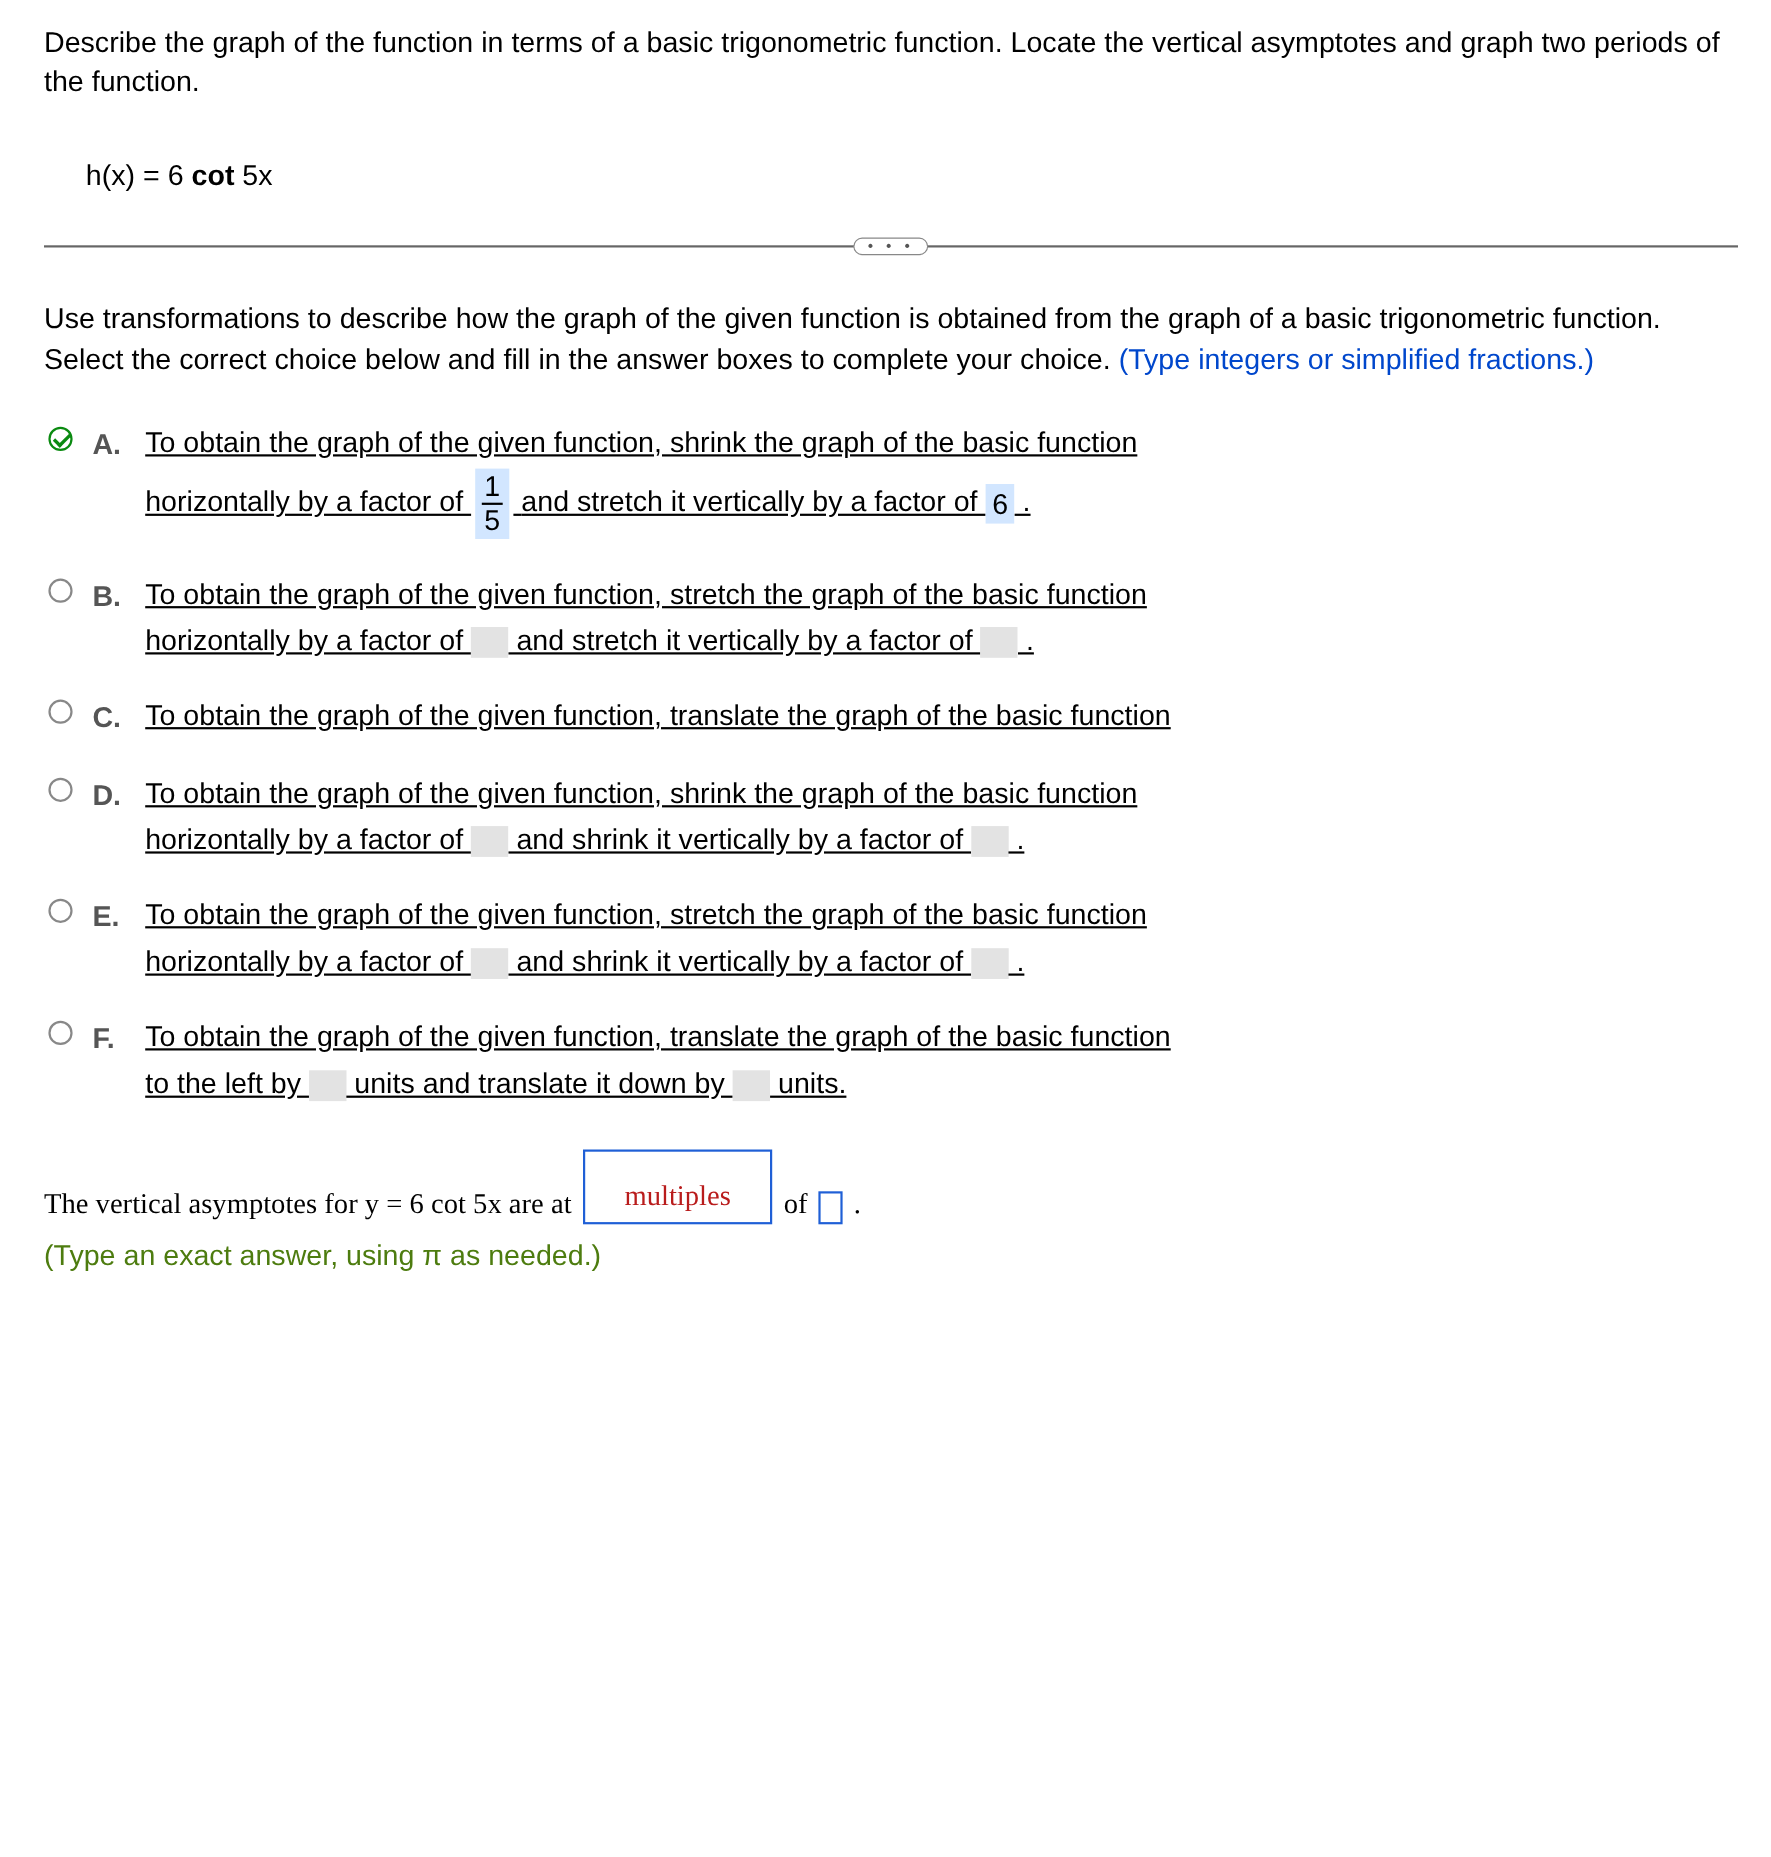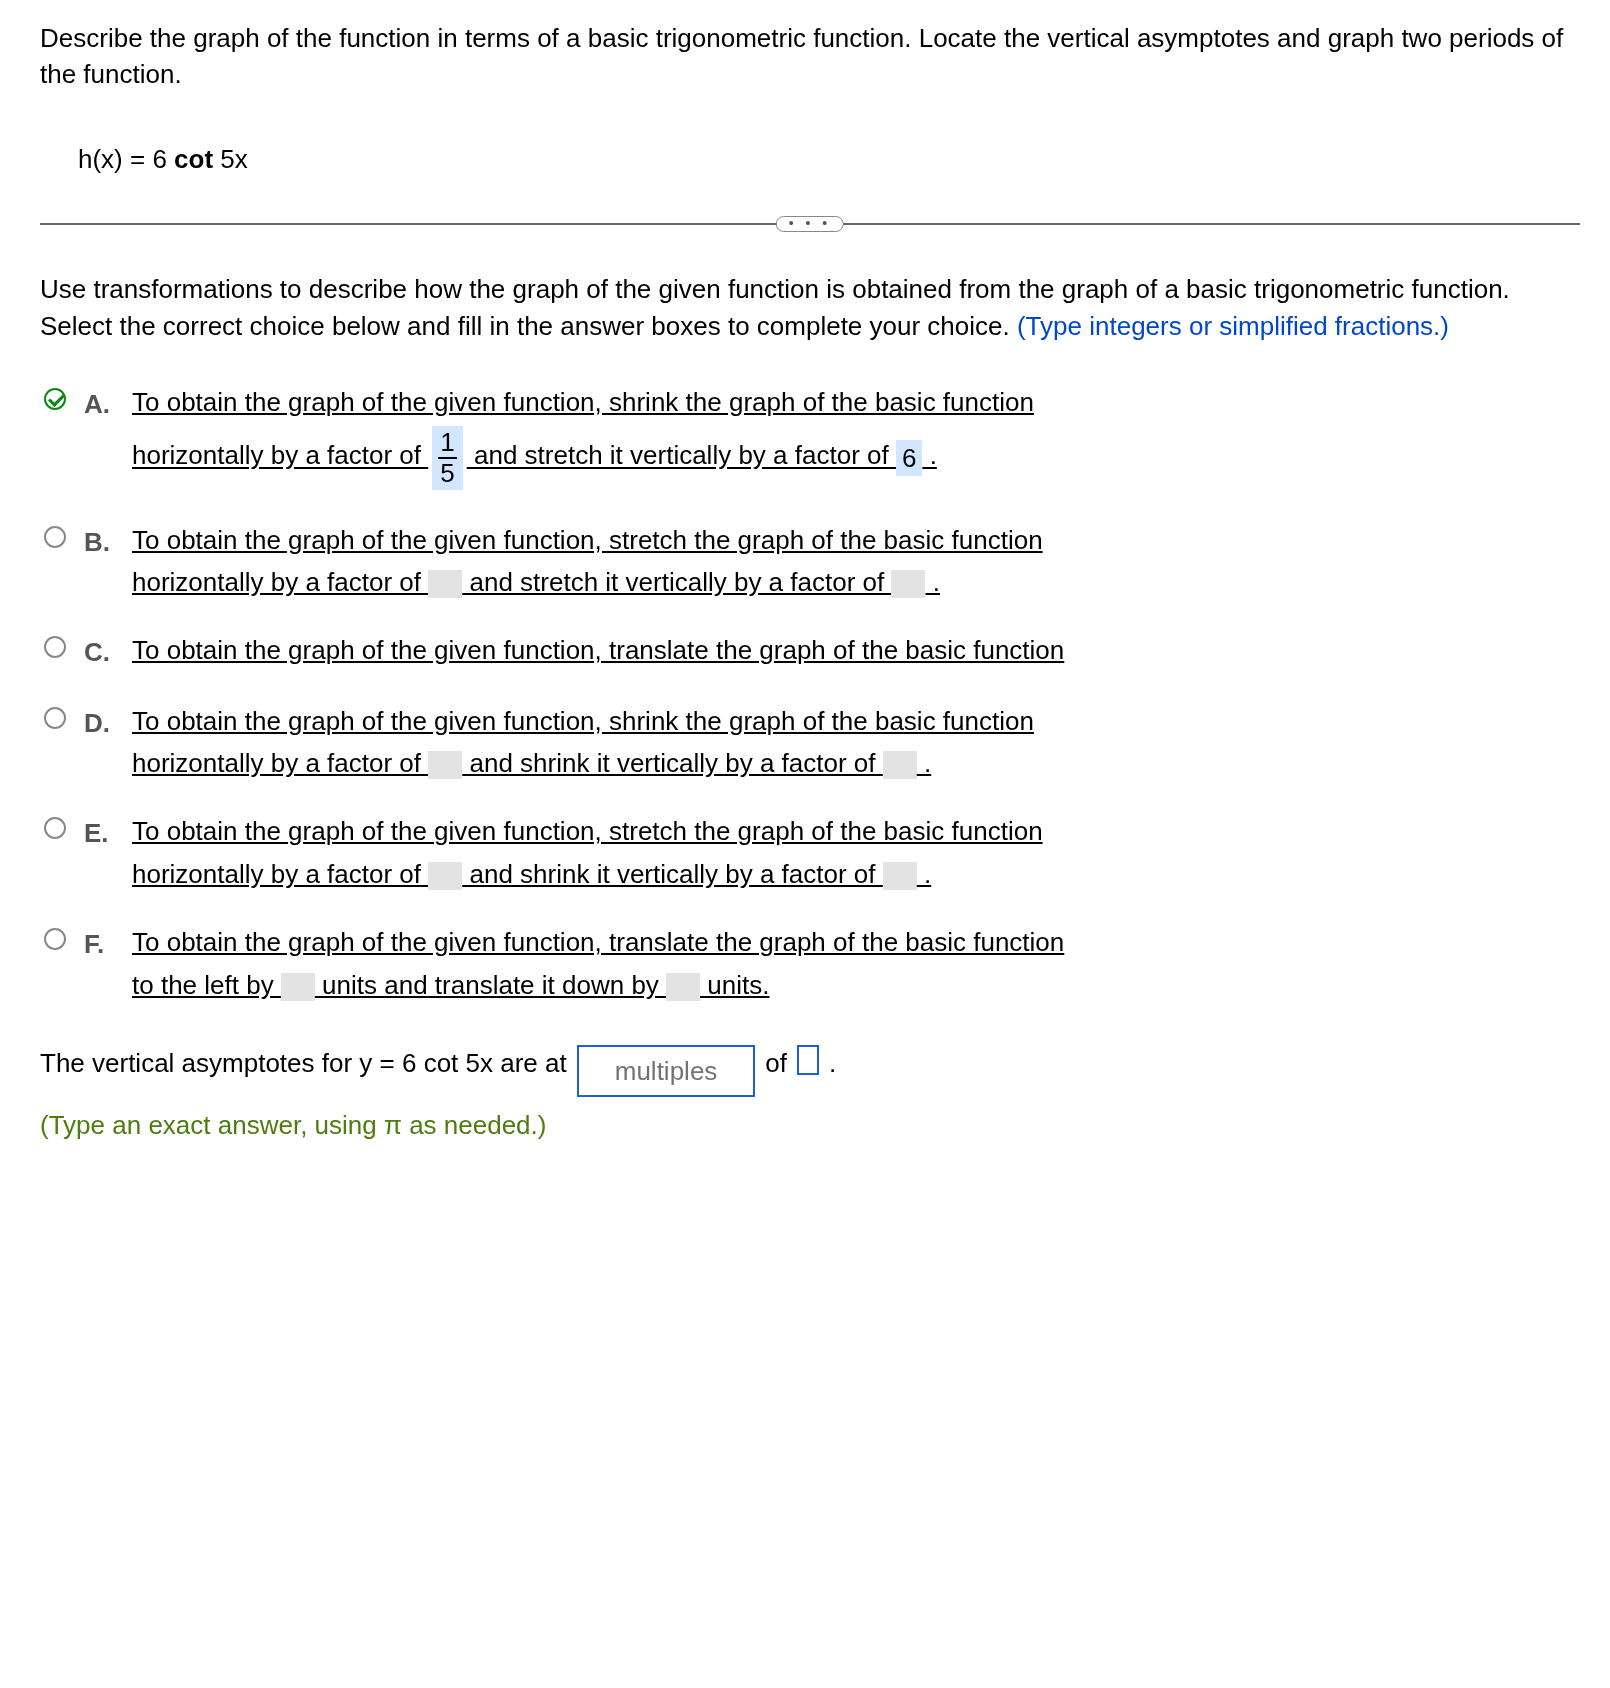--- a/index.html
+++ b/index.html
@@ -84,7 +84,7 @@
   .frac .num { border-bottom: 2px solid #000; padding: 0 2px; }
   .frac .den { padding: 0 2px; }
   .frac.fill { background: #d2e6ff; padding: 2px 6px; }
-  .asymptote-row { display: flex; flex-wrap: wrap; align-items: flex-start; gap: 10px; margin-top: 10px;}
+  .asymptote-row { display: flex; flex-wrap: wrap; align-items: flex-end; gap: 10px; margin-top: 10px; font-family: Liberation Serif, serif;}
   .dropdown {
     border: 2px solid #1f5fd6;
     padding: 6px 36px 6px 36px;

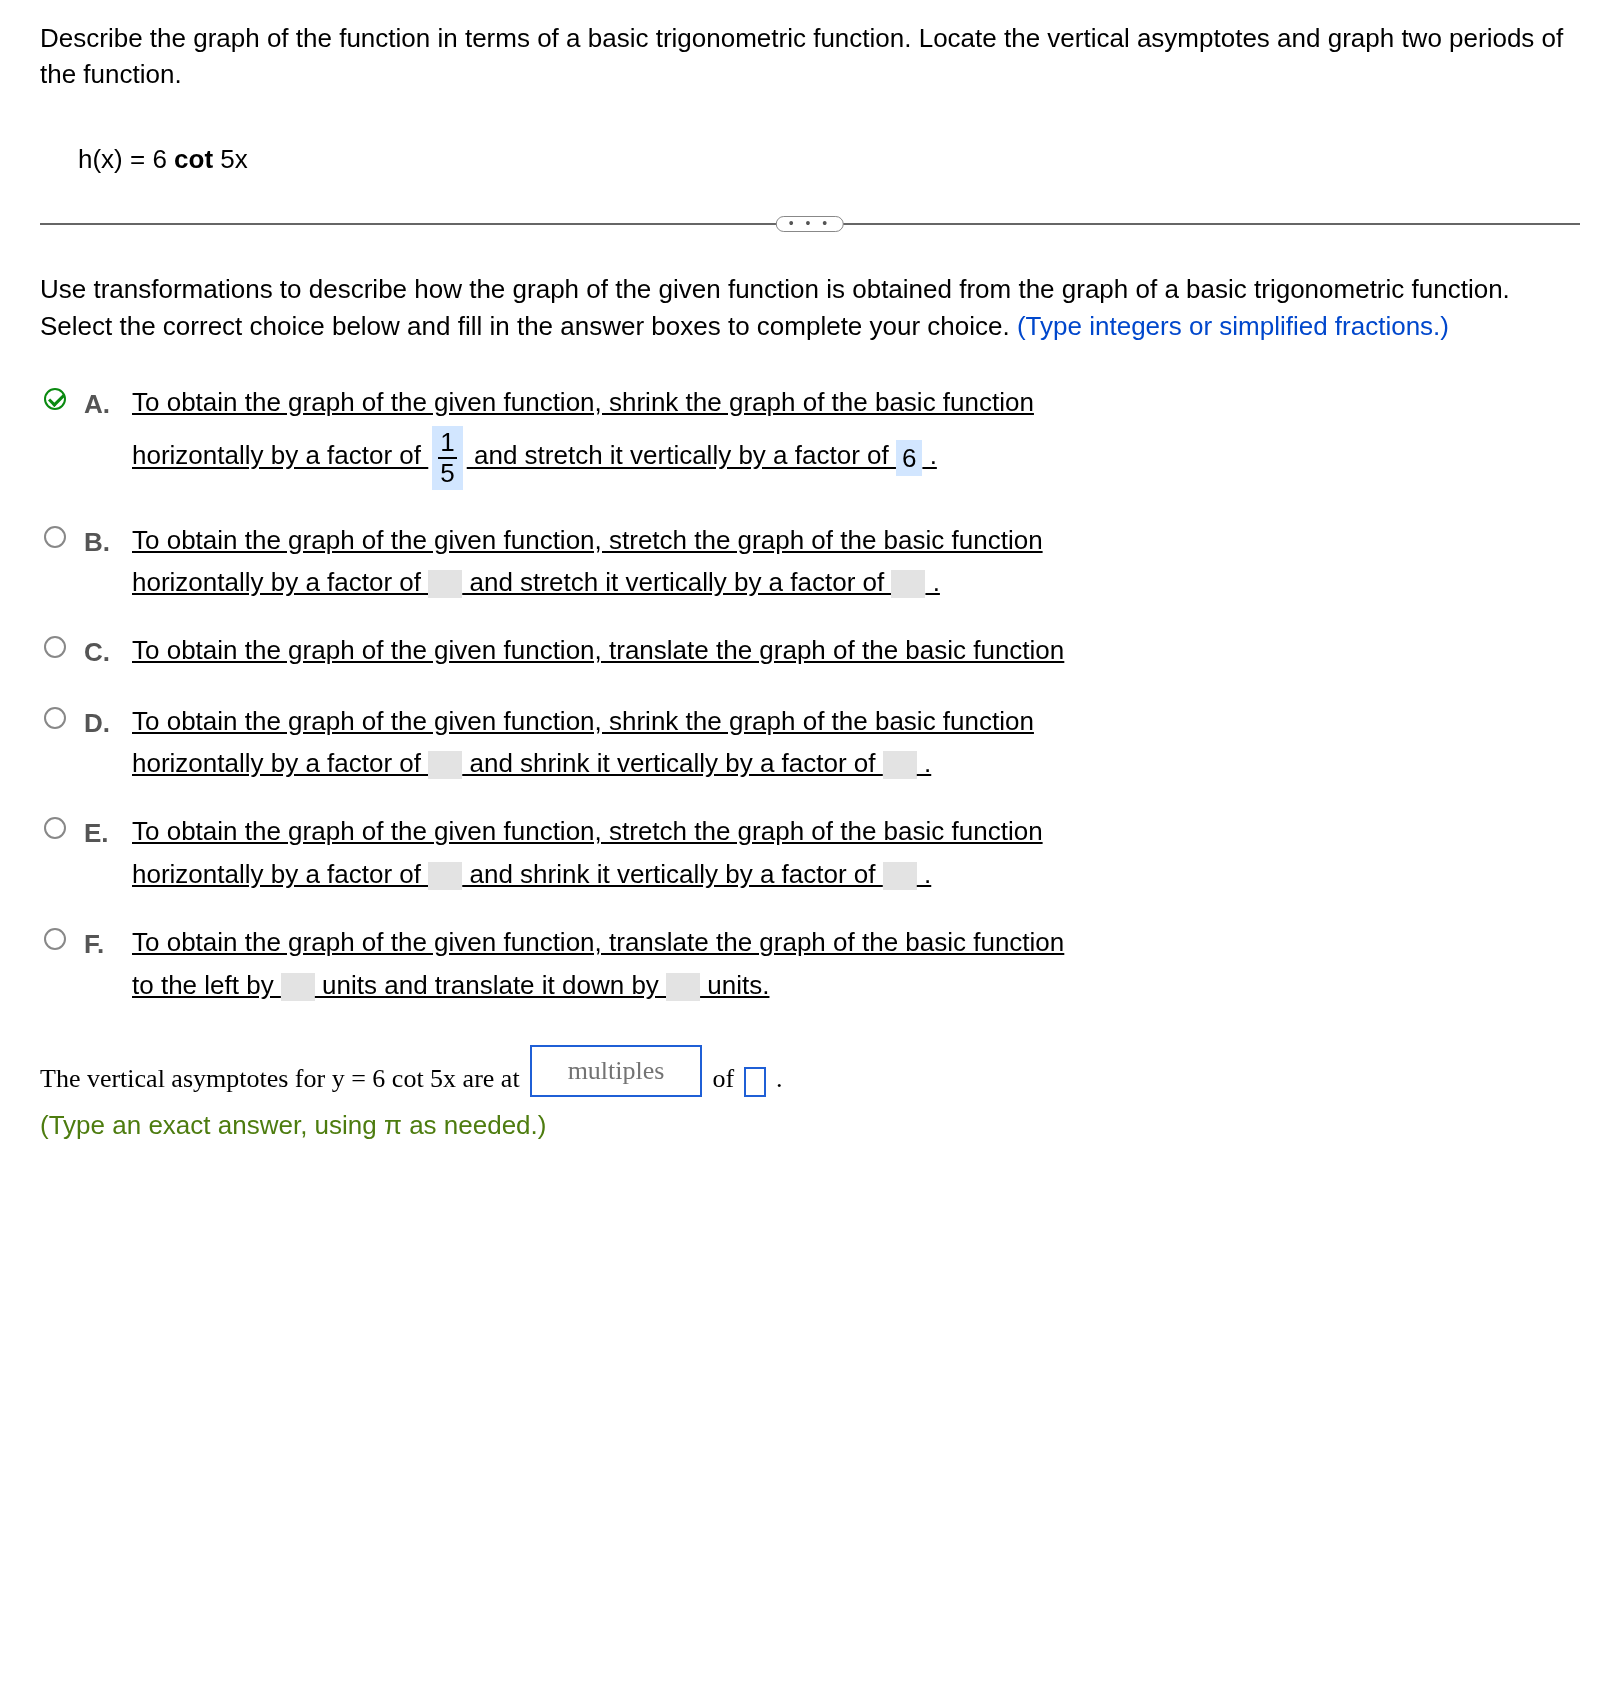--- a/index.html
+++ b/index.html
@@ -87,8 +87,8 @@
   .asymptote-row { display: flex; flex-wrap: wrap; align-items: flex-end; gap: 10px; margin-top: 10px; font-family: Liberation Serif, serif;}
   .dropdown {
     border: 2px solid #1f5fd6;
-    padding: 6px 36px 6px 36px;
-    color: #737373;
+    padding: 22px 36px 6px 36px;
+    color: #b91c1c;
     background: #fff;
   }
   .small-input {

